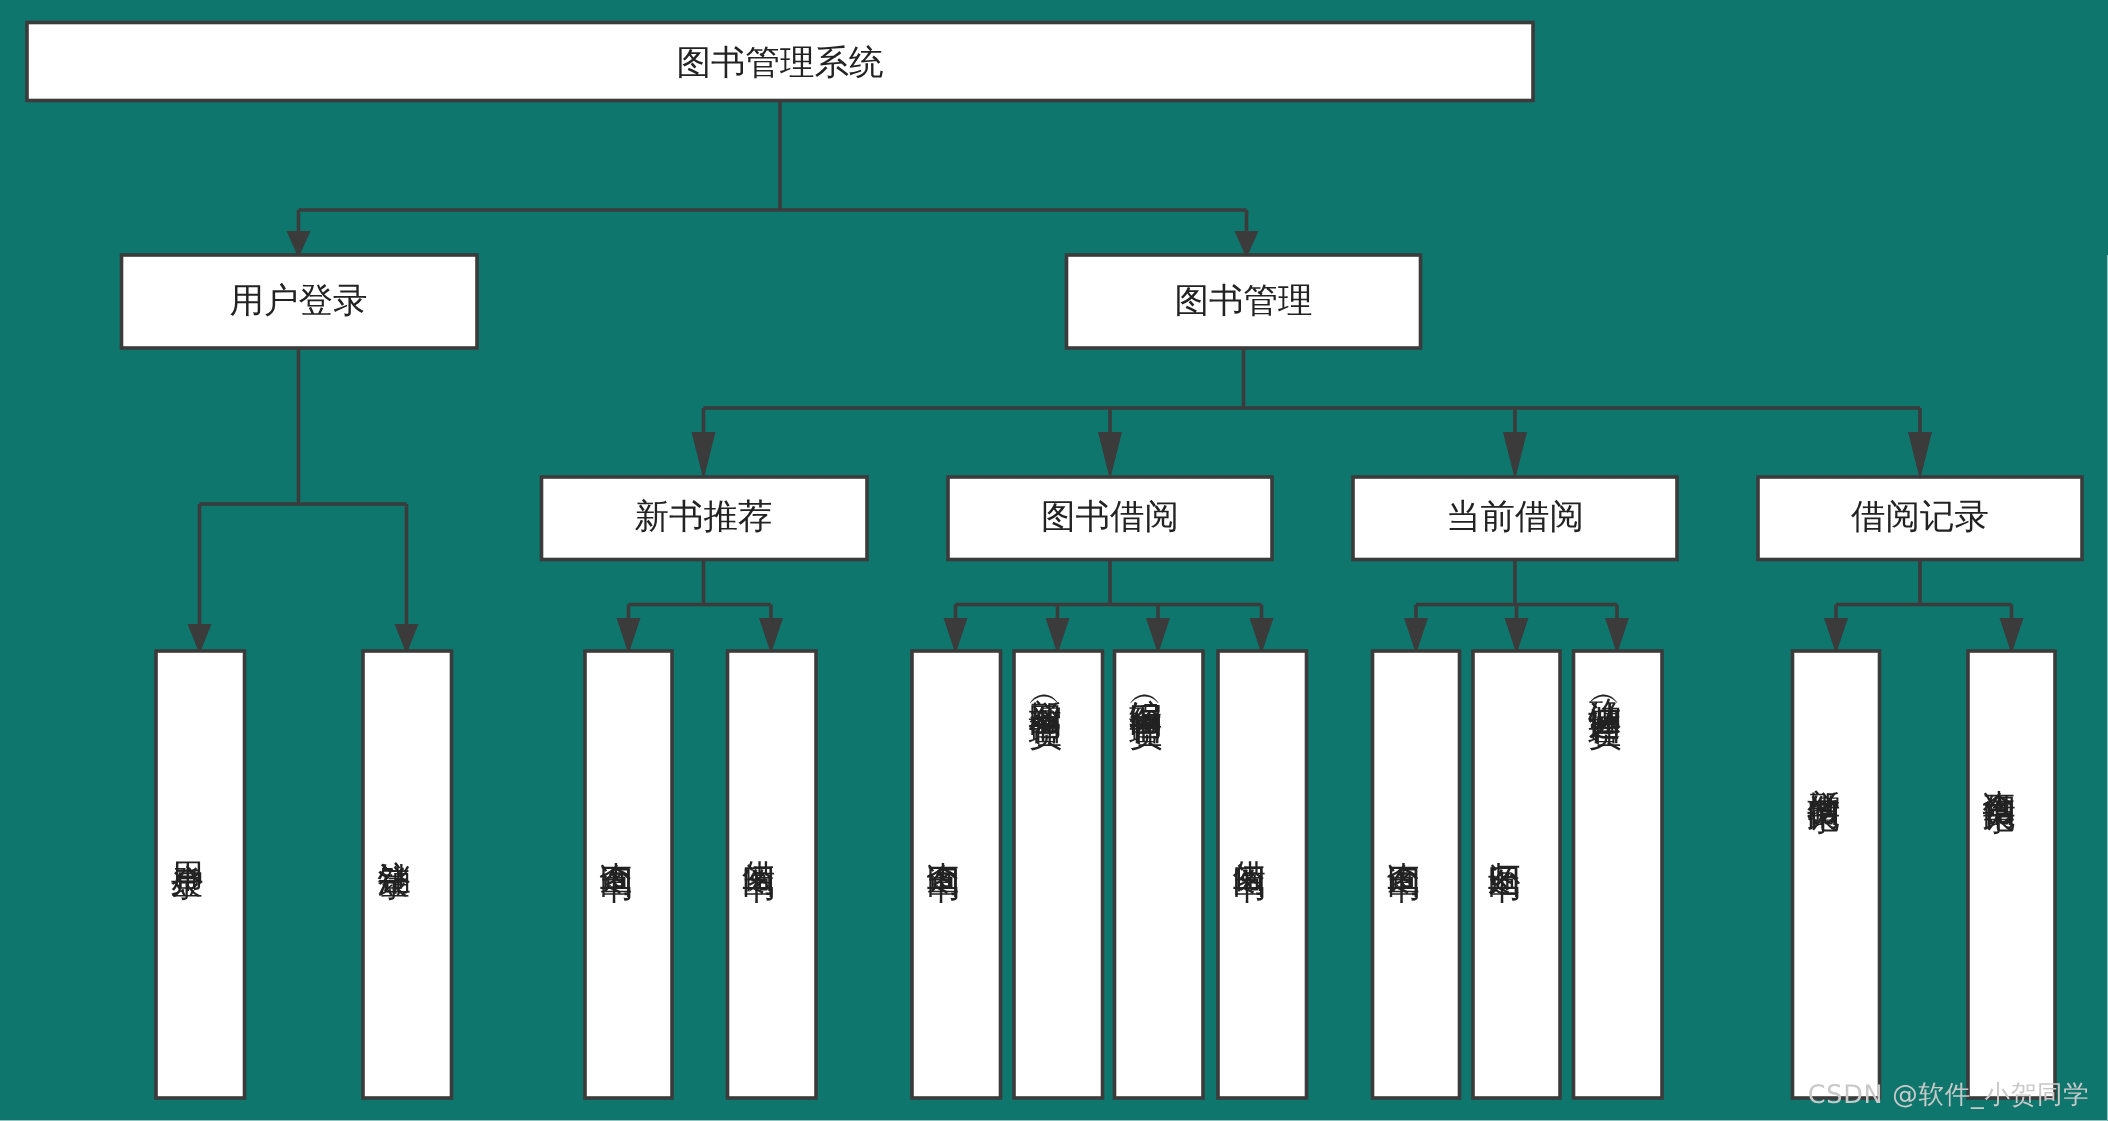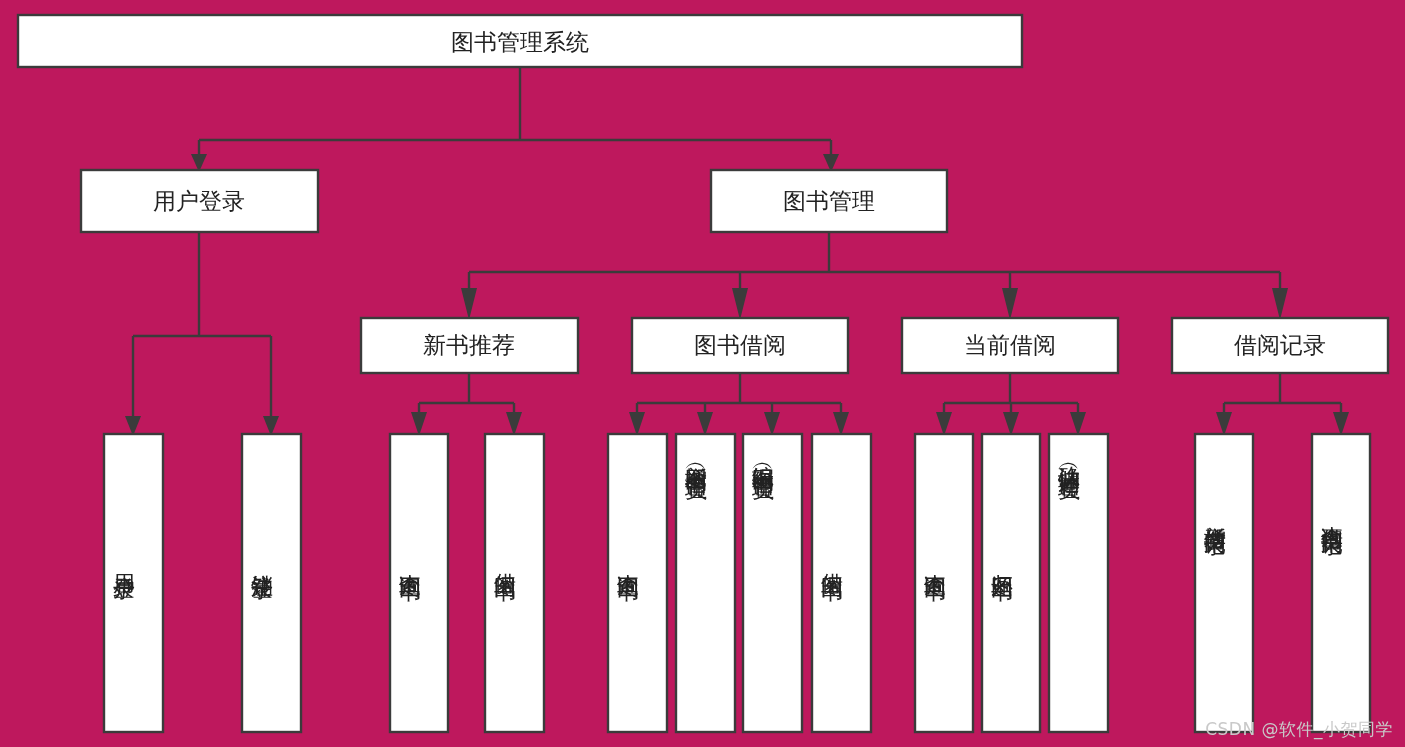--- a/index.html
+++ b/index.html
@@ -11,7 +11,7 @@
     position: relative;
     width: 1405px;
     height: 747px;
-    background: #be185d;
+    background: #0f766e;
     font-family: "DejaVu Sans", "Liberation Sans", sans-serif;
     overflow: hidden;
   }

